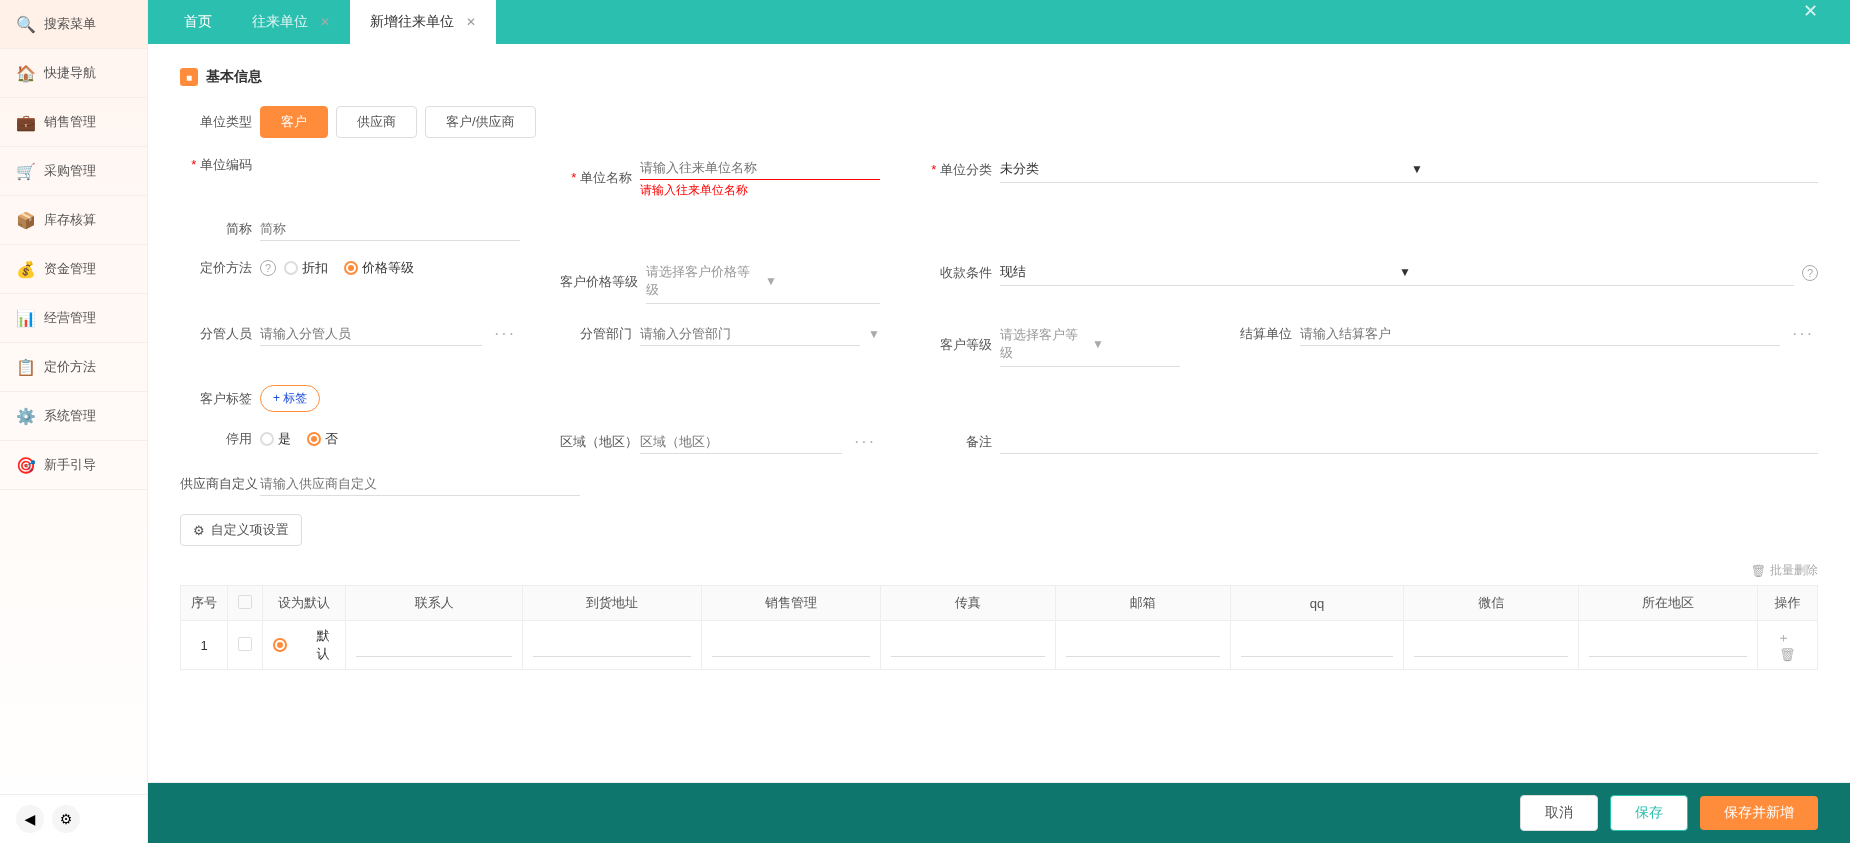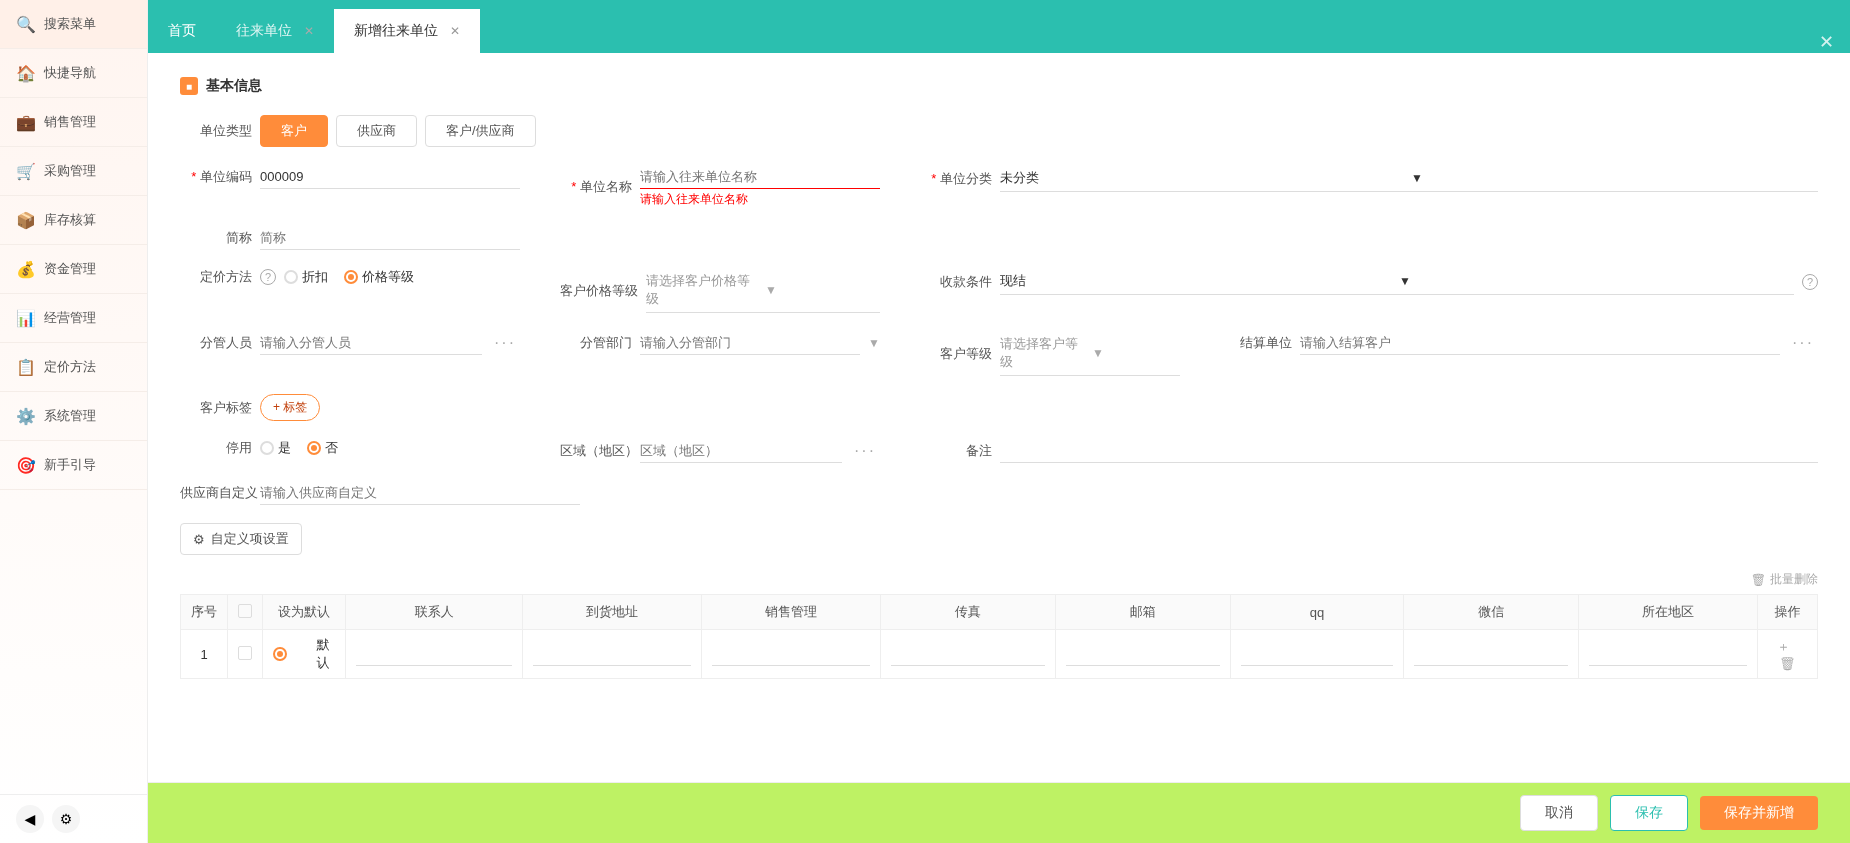--- a/index.html
+++ b/index.html
@@ -50,9 +50,9 @@
     .tab-bar {
       background: #2bbfaf;
       display: flex;
-      align-items: flex-end;
-      height: 53px;
-      padding: 0 0;
+      align-items: flex-start;
+      height: 44px;
+      padding: 0 16px;
       flex-shrink: 0;
     }
     .tab {

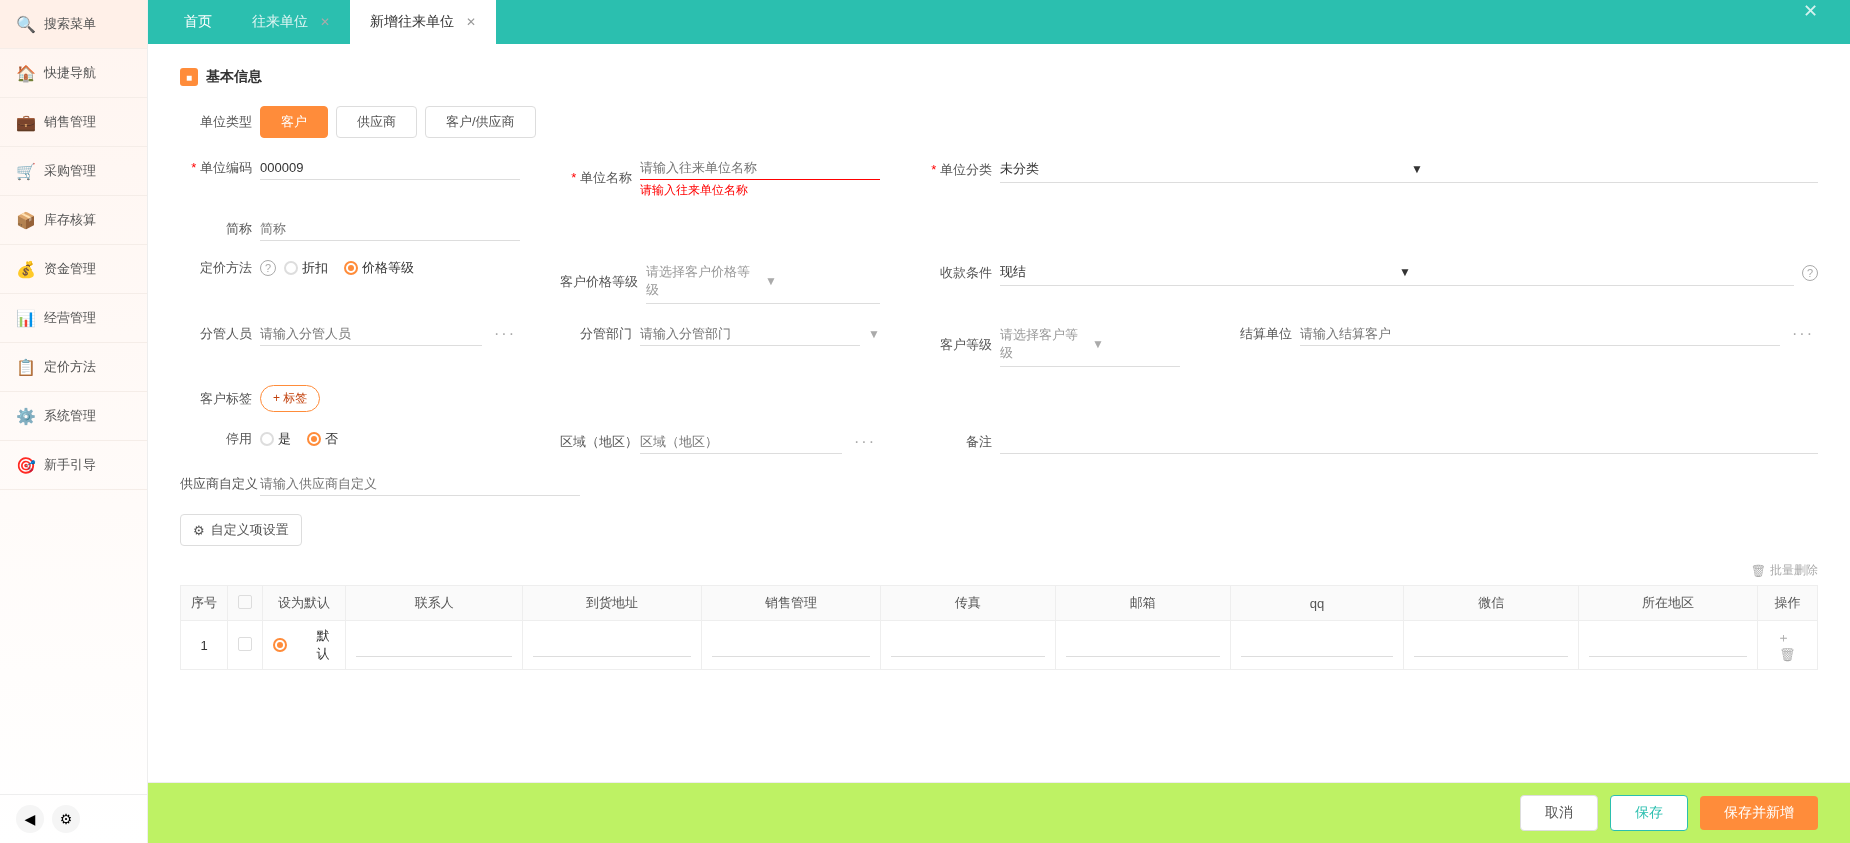--- a/index.html
+++ b/index.html
@@ -417,7 +417,6 @@
     <div class="form-row">
       <div class="form-field" style="max-width:340px; margin-right:40px;">
         <span class="form-label required">单位编码</span>
-        <input class="form-input" type="text" value="000009" style="">
       </div>
       <div class="form-field" style="max-width:320px; margin-right:40px;">
         <span class="form-label required">单位名称</span>

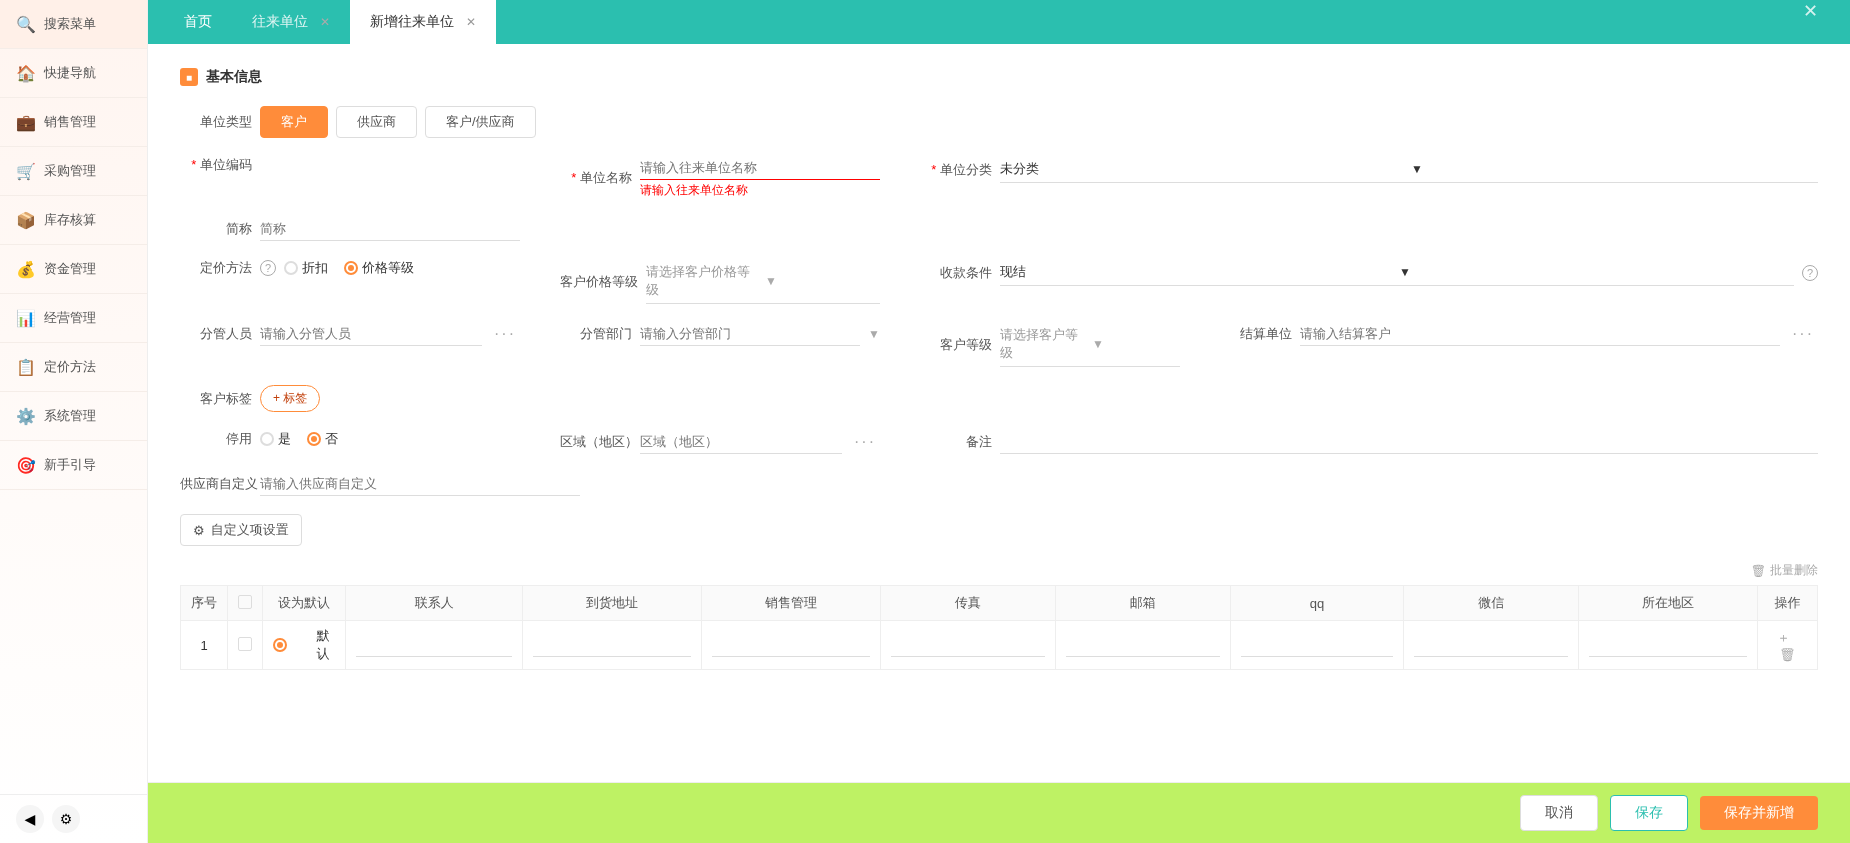--- a/index.html
+++ b/index.html
@@ -223,7 +223,7 @@
       border: 1px solid #ff8c3a;
       border-radius: 20px;
       padding: 4px 12px;
-      color: #c2410c;
+      color: #1d4ed8;
       cursor: pointer;
       font-size: 12px;
       background: #fff;

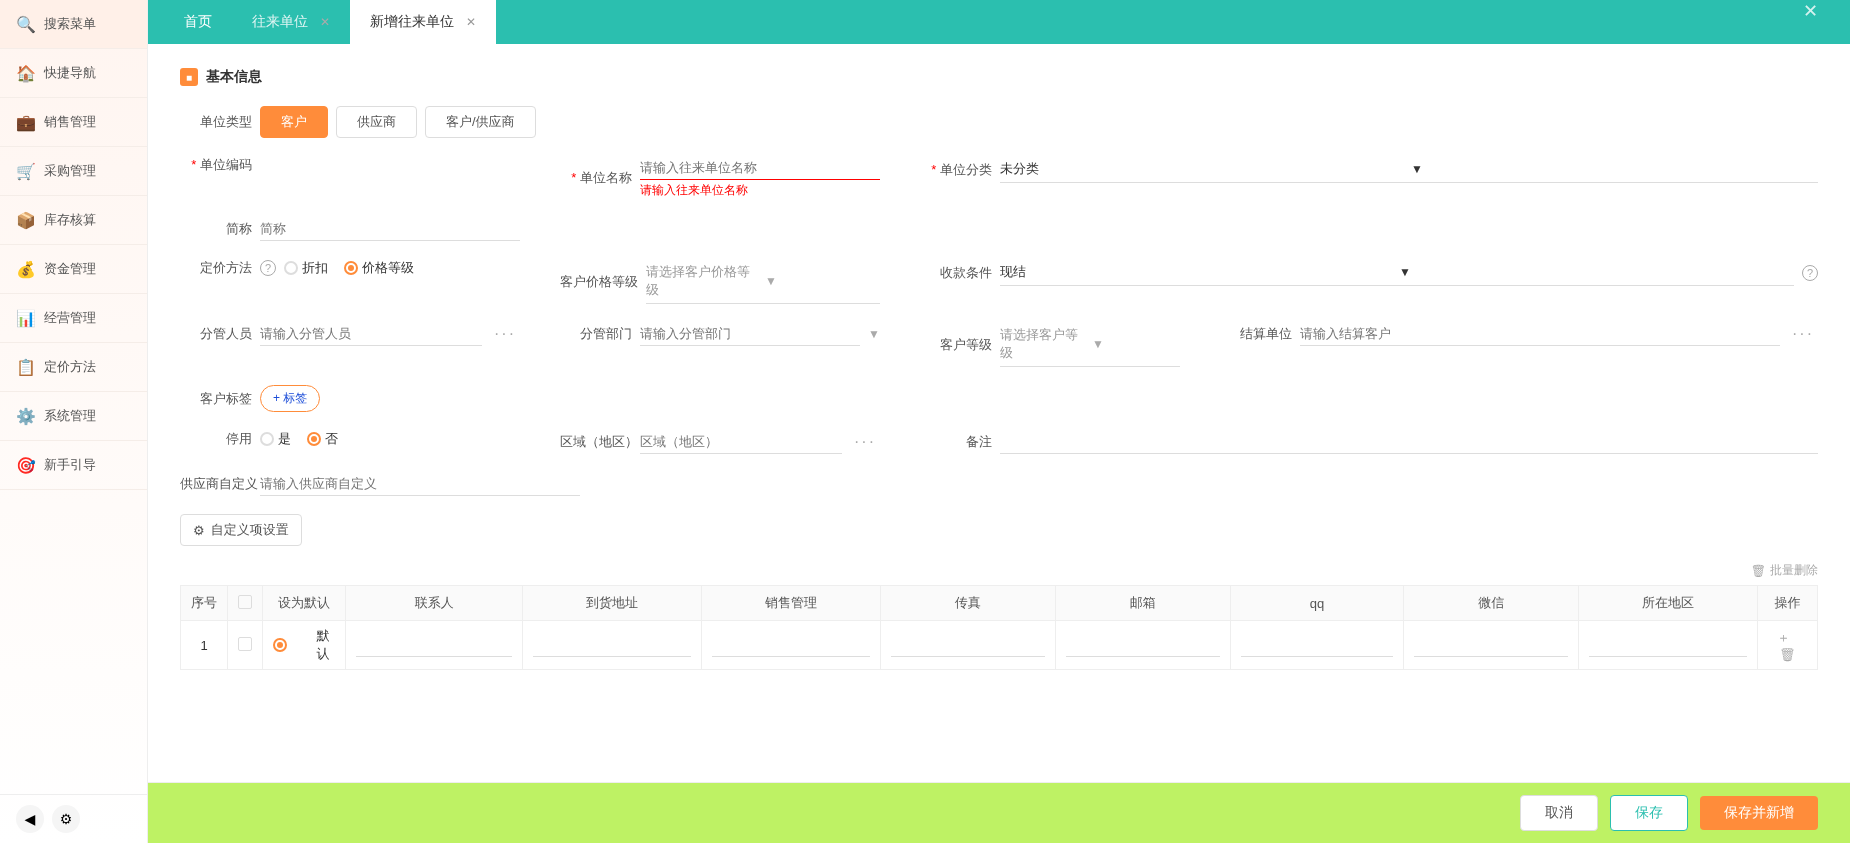--- a/index.html
+++ b/index.html
@@ -286,7 +286,7 @@
       align-items: center;
       padding: 12px 32px;
       border-top: 1px solid #eee;
-      background: #bef264;
+      background: #0f766e;
       gap: 12px;
       flex-shrink: 0;
     }

